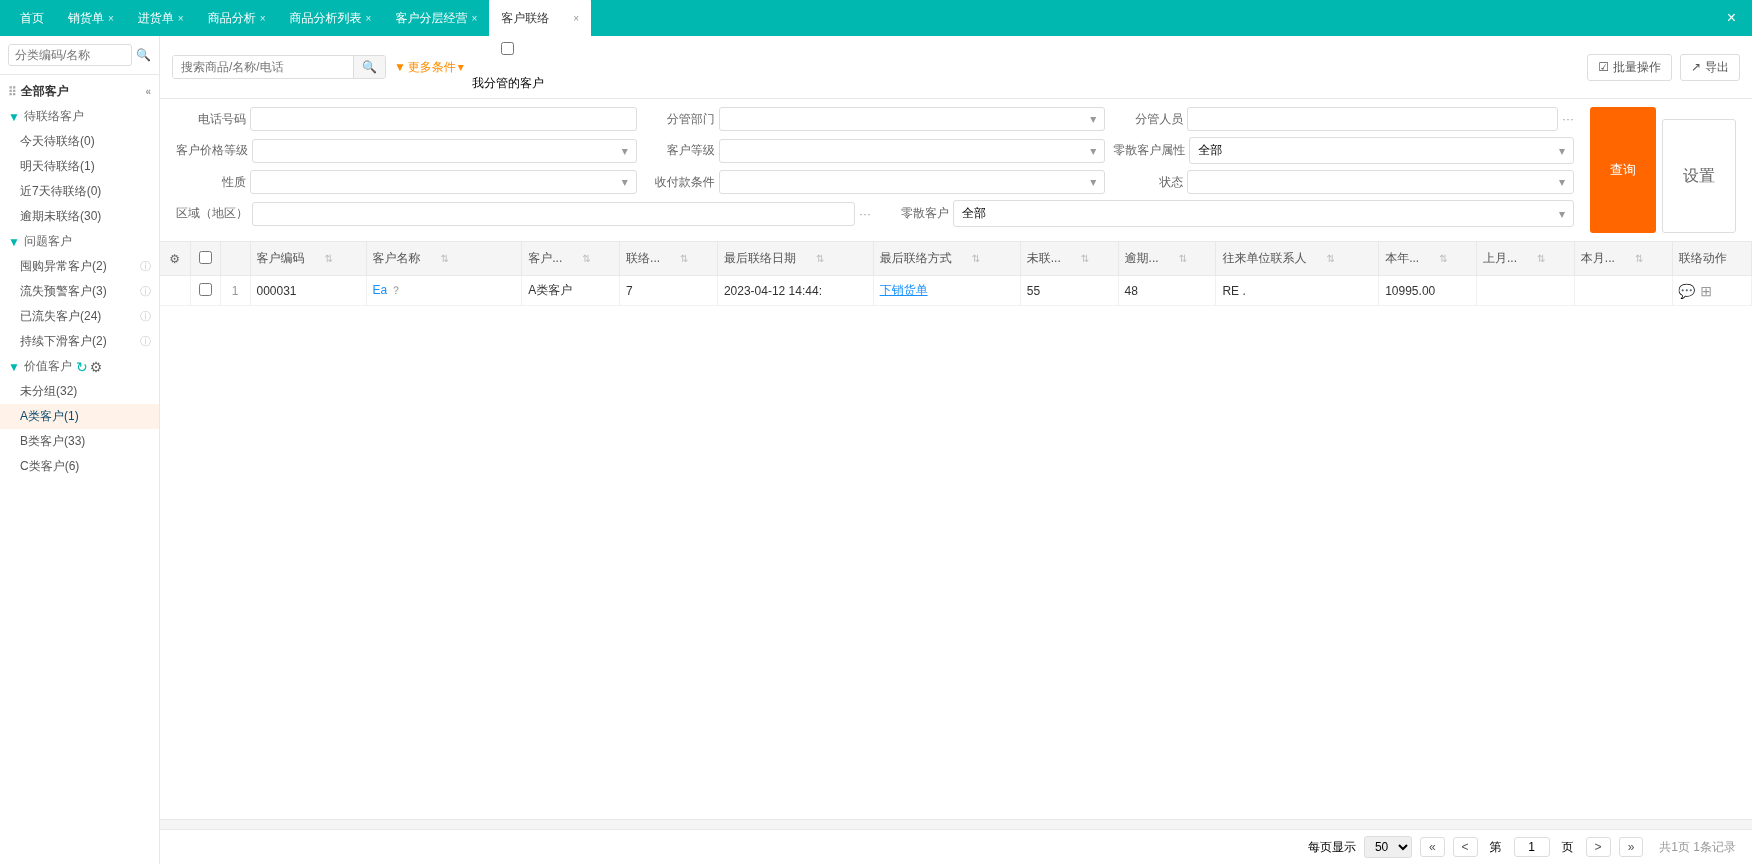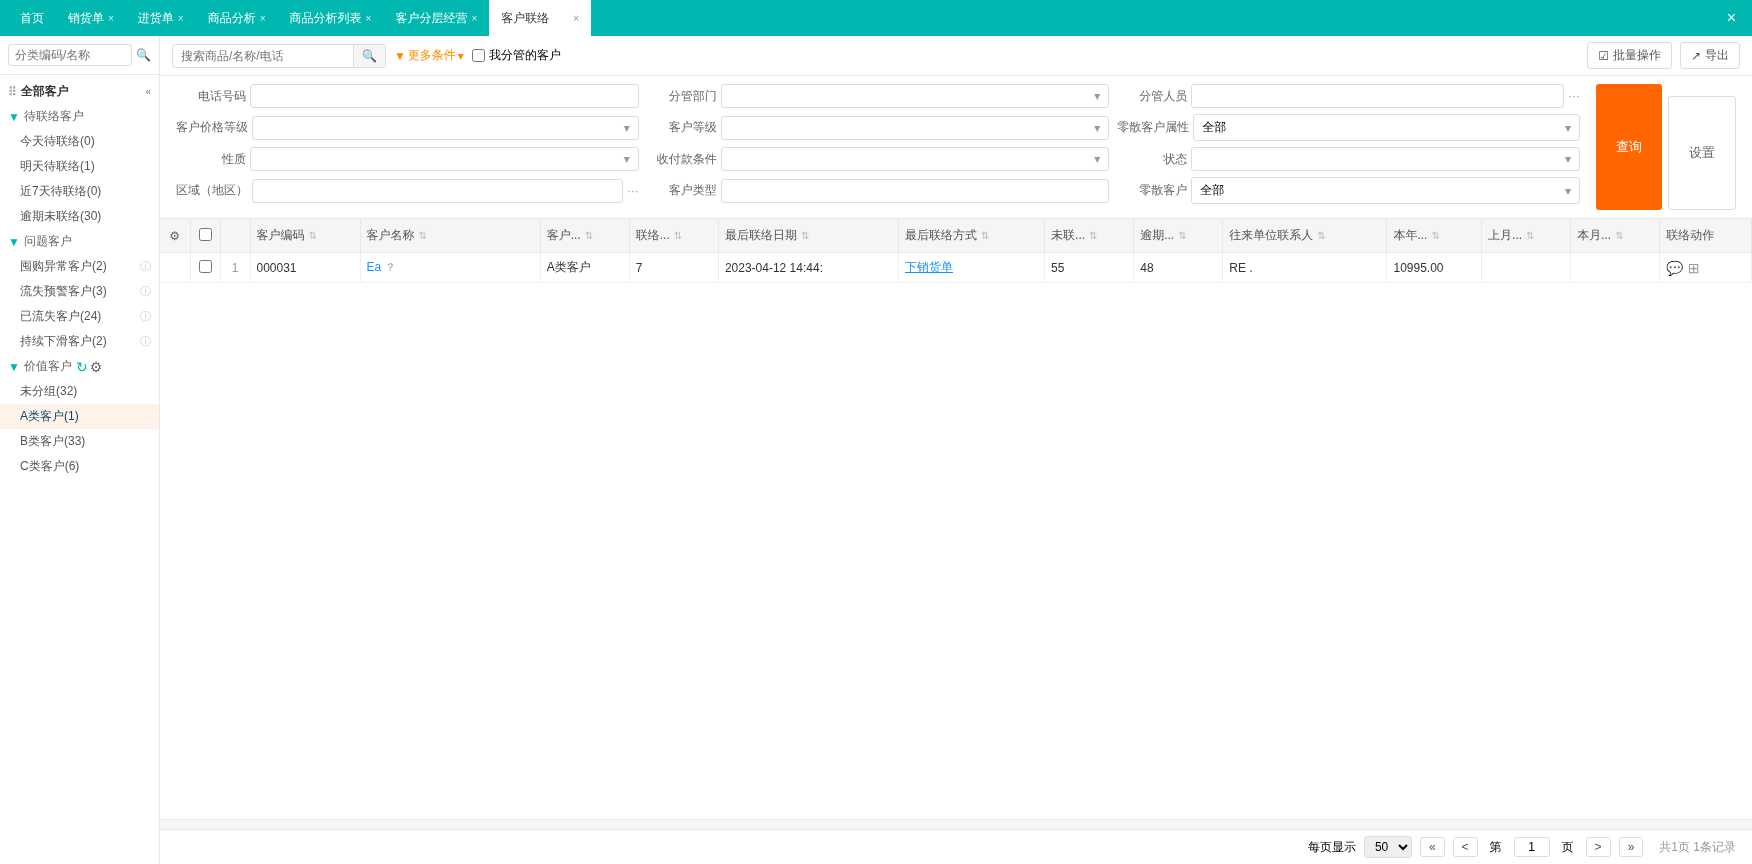--- a/index.html
+++ b/index.html
@@ -90,7 +90,7 @@
     .filter-more {
       color: #ff8c00; cursor: pointer; display: flex; align-items: center; gap: 2px;
     }
-    .filter-checkbox { display: flex; align-items: center; gap: 4px; cursor: pointer; }
+    .filter-checkbox { display: flex; align-items: center; gap: 20px; cursor: pointer; flex-direction: column; }
     .filter-spacer { flex: 1; }
     .batch-op-btn, .export-btn {
       border: 1px solid #ddd; background: #fff; padding: 4px 10px;

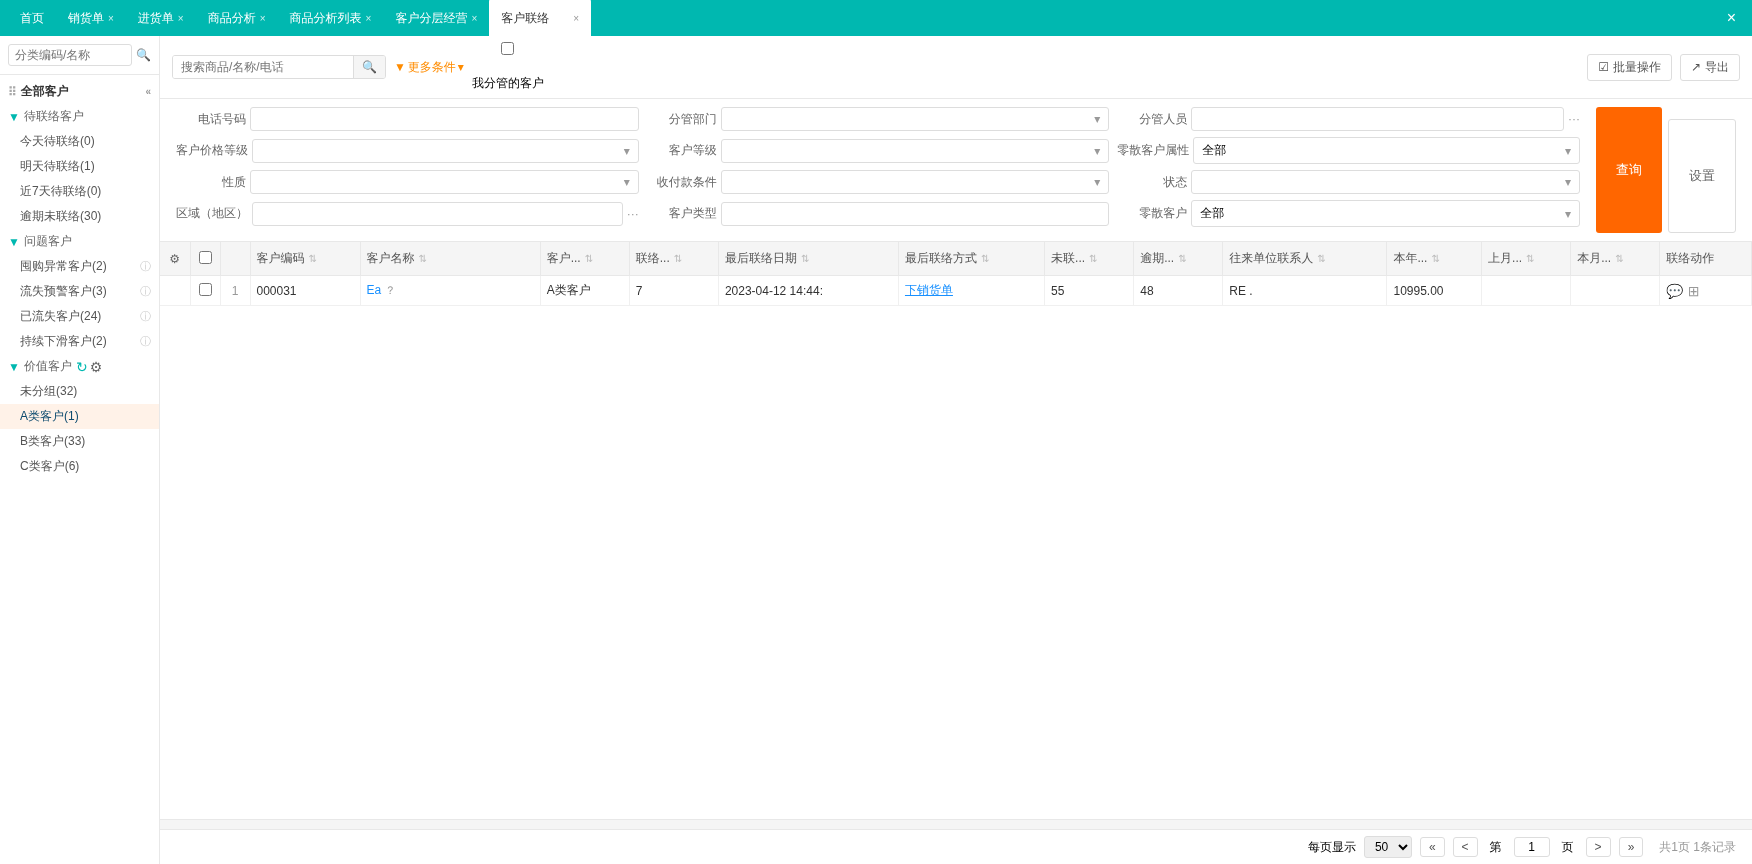--- a/index.html
+++ b/index.html
@@ -131,7 +131,7 @@
     .settings-btn {
       background: #fff; color: #666; border: 1px solid #ddd;
       border-radius: 3px; padding: 6px 20px; cursor: pointer;
-      font-size: 13px;
+      font-size: 16px;
       margin-top: 12px;
     }
 

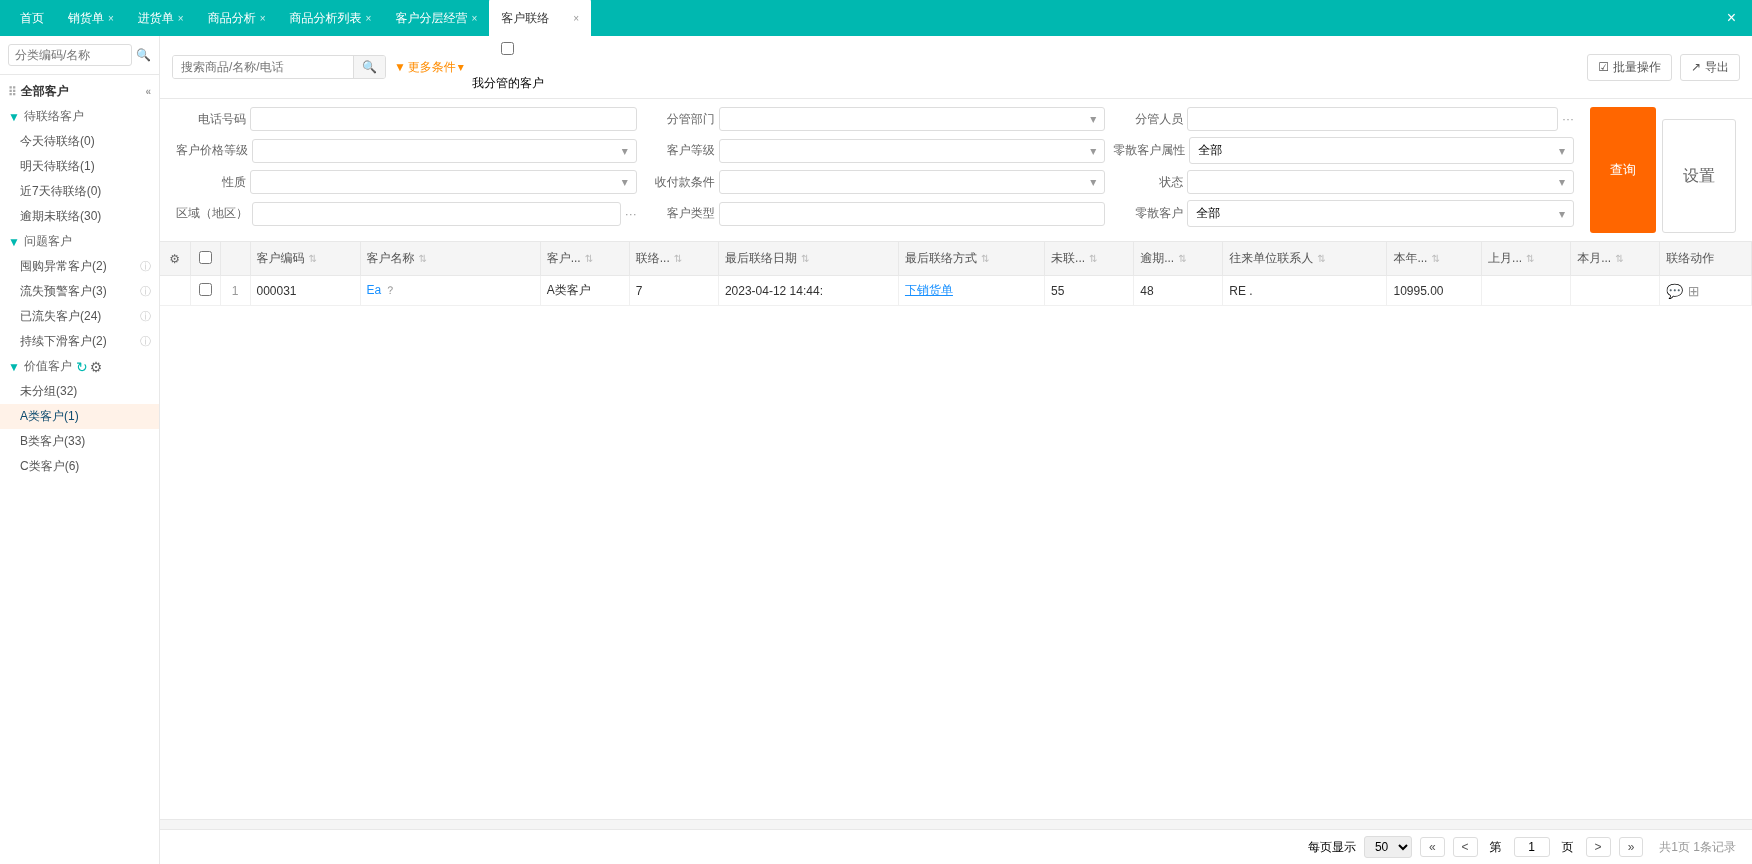--- a/index.html
+++ b/index.html
@@ -410,10 +410,6 @@
               <span class="filter-label">区域（地区）</span>
               <input class="filter-input" style="flex: 1 1 0%;">
               <span class="filter-dots">···</span>
-            </div>
-            <div class="filter-cell">
-              <span class="filter-label">客户类型</span>
-              <input class="filter-input" style="">
             </div>
             <div class="filter-cell">
               <span class="filter-label">零散客户</span>

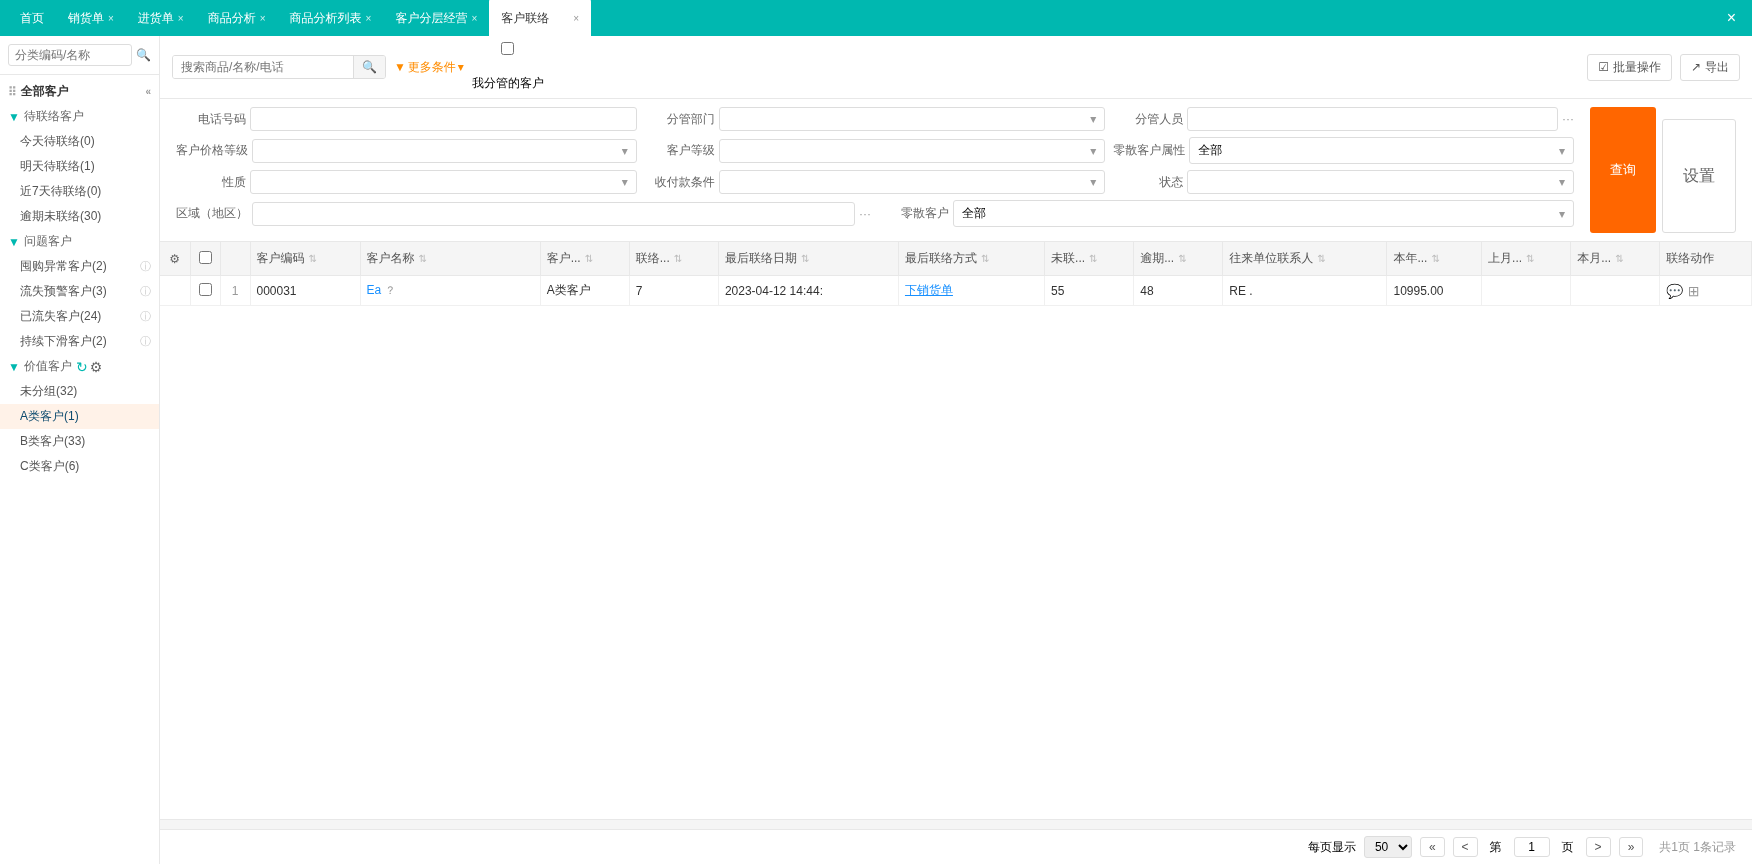--- a/index.html
+++ b/index.html
@@ -146,7 +146,7 @@
       border-right: 1px solid #e8e8e8; color: #555; font-weight: normal;
       white-space: nowrap; position: relative;
     }
-    th .th-inner { display: flex; align-items: center; gap: 4px; }
+    th .th-inner { display: flex; align-items: center; gap: 20px; }
     th .sort-icon { color: #bbb; font-size: 10px; }
     td {
       padding: 6px 6px; border-bottom: 1px solid #f0f0f0;

